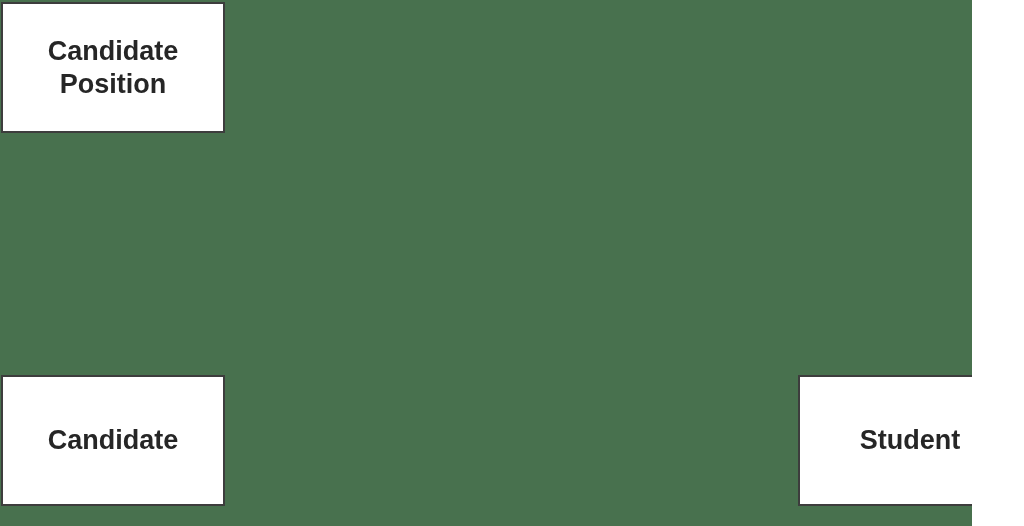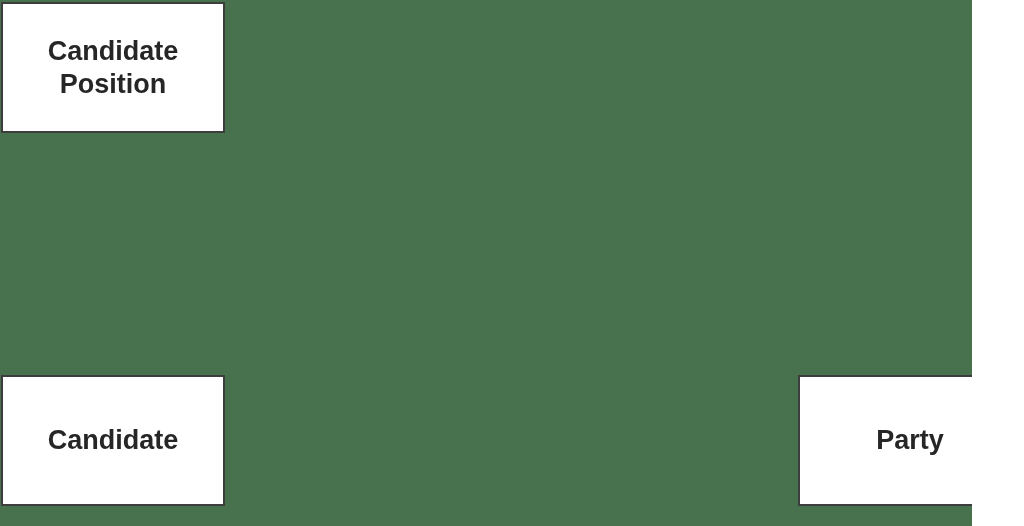--- a/index.html
+++ b/index.html
@@ -64,7 +64,7 @@
 
 
   <div class="node r2 c3">
-    <span class="label">Party</span>
+    <span class="label">Student</span>
   </div>
 
 </div>

